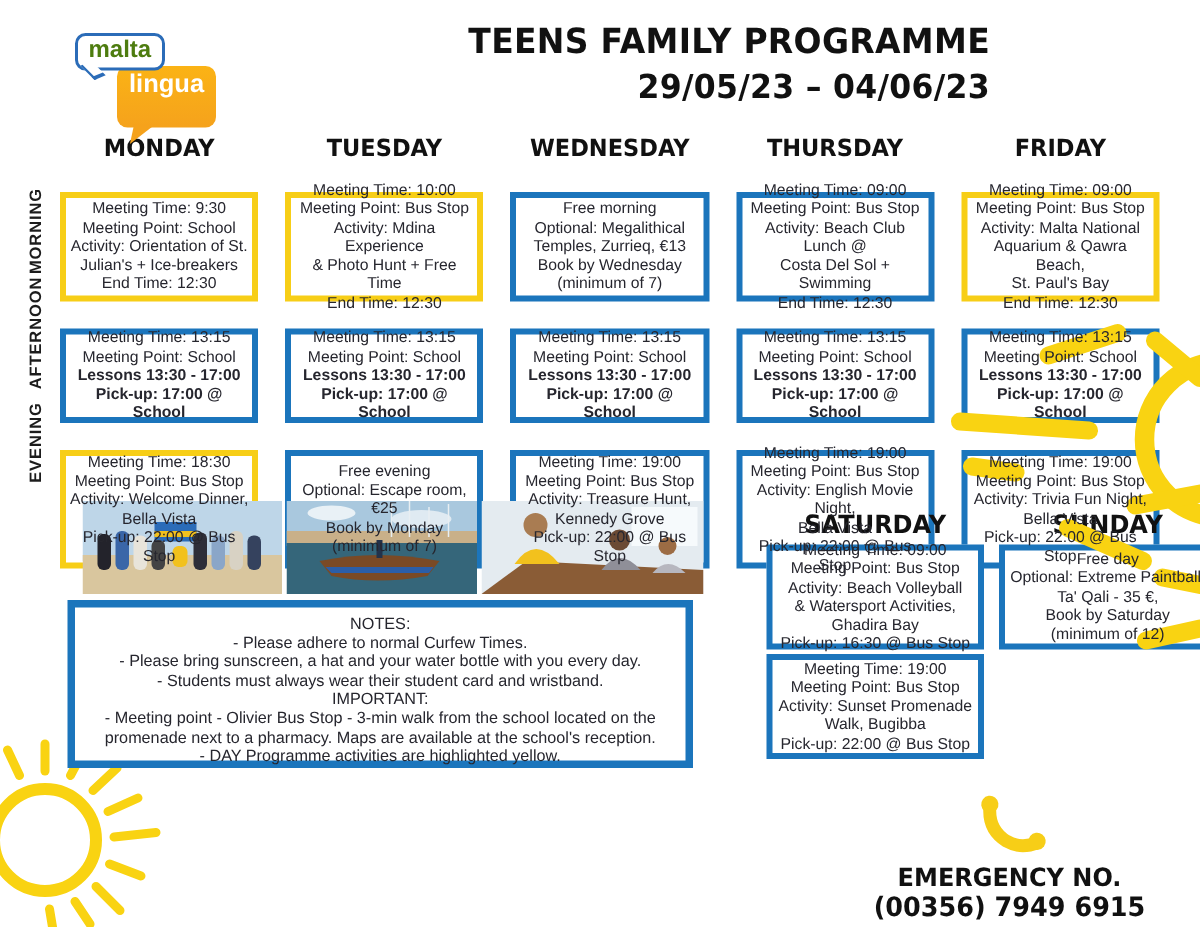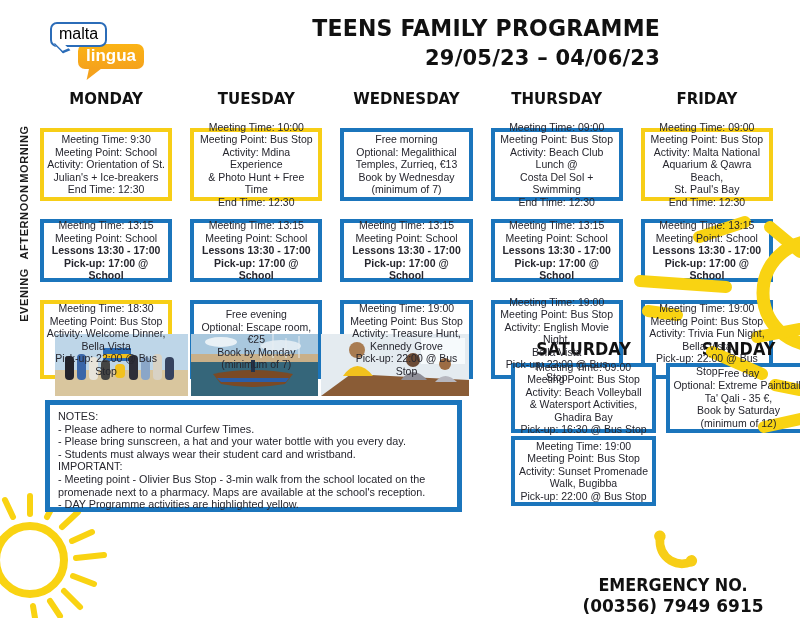--- a/index.html
+++ b/index.html
@@ -9,7 +9,7 @@
   
   .logo { position:absolute; left:48px; top:18px; width:110px; height:66px; }
   .bubble-malta { position:absolute; left:2px; top:4px; background:#fff; border:2px solid #2B6CB8;
-    border-radius:7px; padding:1px 7px 2px; color:#000000; font-weight:normal; font-size:16px; z-index:2; }
+    border-radius:7px; padding:1px 7px 2px; color:#4d7c0f; font-weight:bold; font-size:16px; z-index:2; }
   .bubble-malta .tail { position:absolute; left:5px; bottom:-7px; width:10px; height:10px; background:#fff;
     border-left:2px solid #2B6CB8; border-bottom:2px solid #2B6CB8; transform:skewX(34deg) rotate(-18deg); }
   .bubble-lingua { position:absolute; left:30px; top:26px; background:linear-gradient(180deg,#FBB315,#F5A21C);

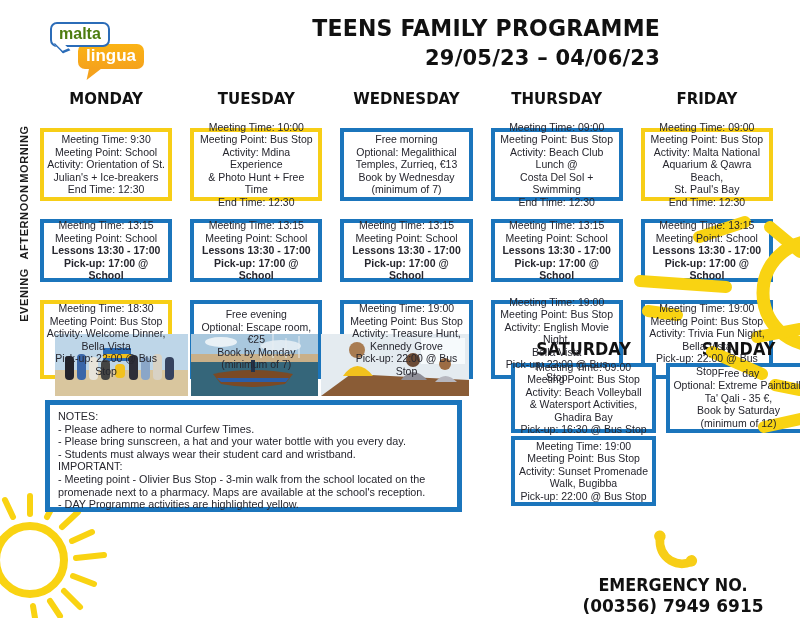--- a/index.html
+++ b/index.html
@@ -13,7 +13,7 @@
   .bubble-malta .tail { position:absolute; left:5px; bottom:-7px; width:10px; height:10px; background:#fff;
     border-left:2px solid #2B6CB8; border-bottom:2px solid #2B6CB8; transform:skewX(34deg) rotate(-18deg); }
   .bubble-lingua { position:absolute; left:30px; top:26px; background:linear-gradient(180deg,#FBB315,#F5A21C);
-    border-radius:7px; padding:2px 8px 3px; color:#fff; font-weight:bold; font-size:17px; z-index:1; }
+    border-radius:7px; padding:2px 8px 19px; color:#fff; font-weight:bold; font-size:17px; z-index:1; }
   .bubble-lingua .tail { position:absolute; left:10px; bottom:-11px; width:0; height:0;
     border-top:13px solid #F5A21C; border-right:14px solid transparent; transform:skewX(-12deg); }
 

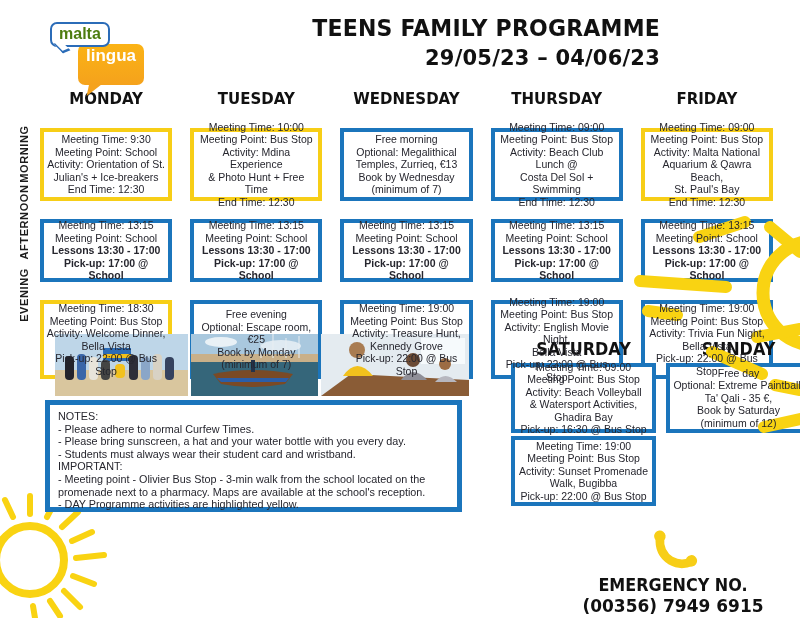--- a/index.html
+++ b/index.html
@@ -45,7 +45,7 @@
   
   .notes-box { position:absolute; left:45px; top:400px; width:417px; height:112px; background:#fff;
     border:5px solid #1B75BC; padding:5px 8px; z-index:2; }
-  .notes-text { white-space:pre-line; font-size:10.8px; line-height:12.6px; color:#26262e; }
+  .notes-text { white-space:pre-line; font-size:10.8px; line-height:12.6px; color:#26262e;text-align:center; }
 
   
   .weekend-col { position:absolute; width:145px;margin-left:38px; }

